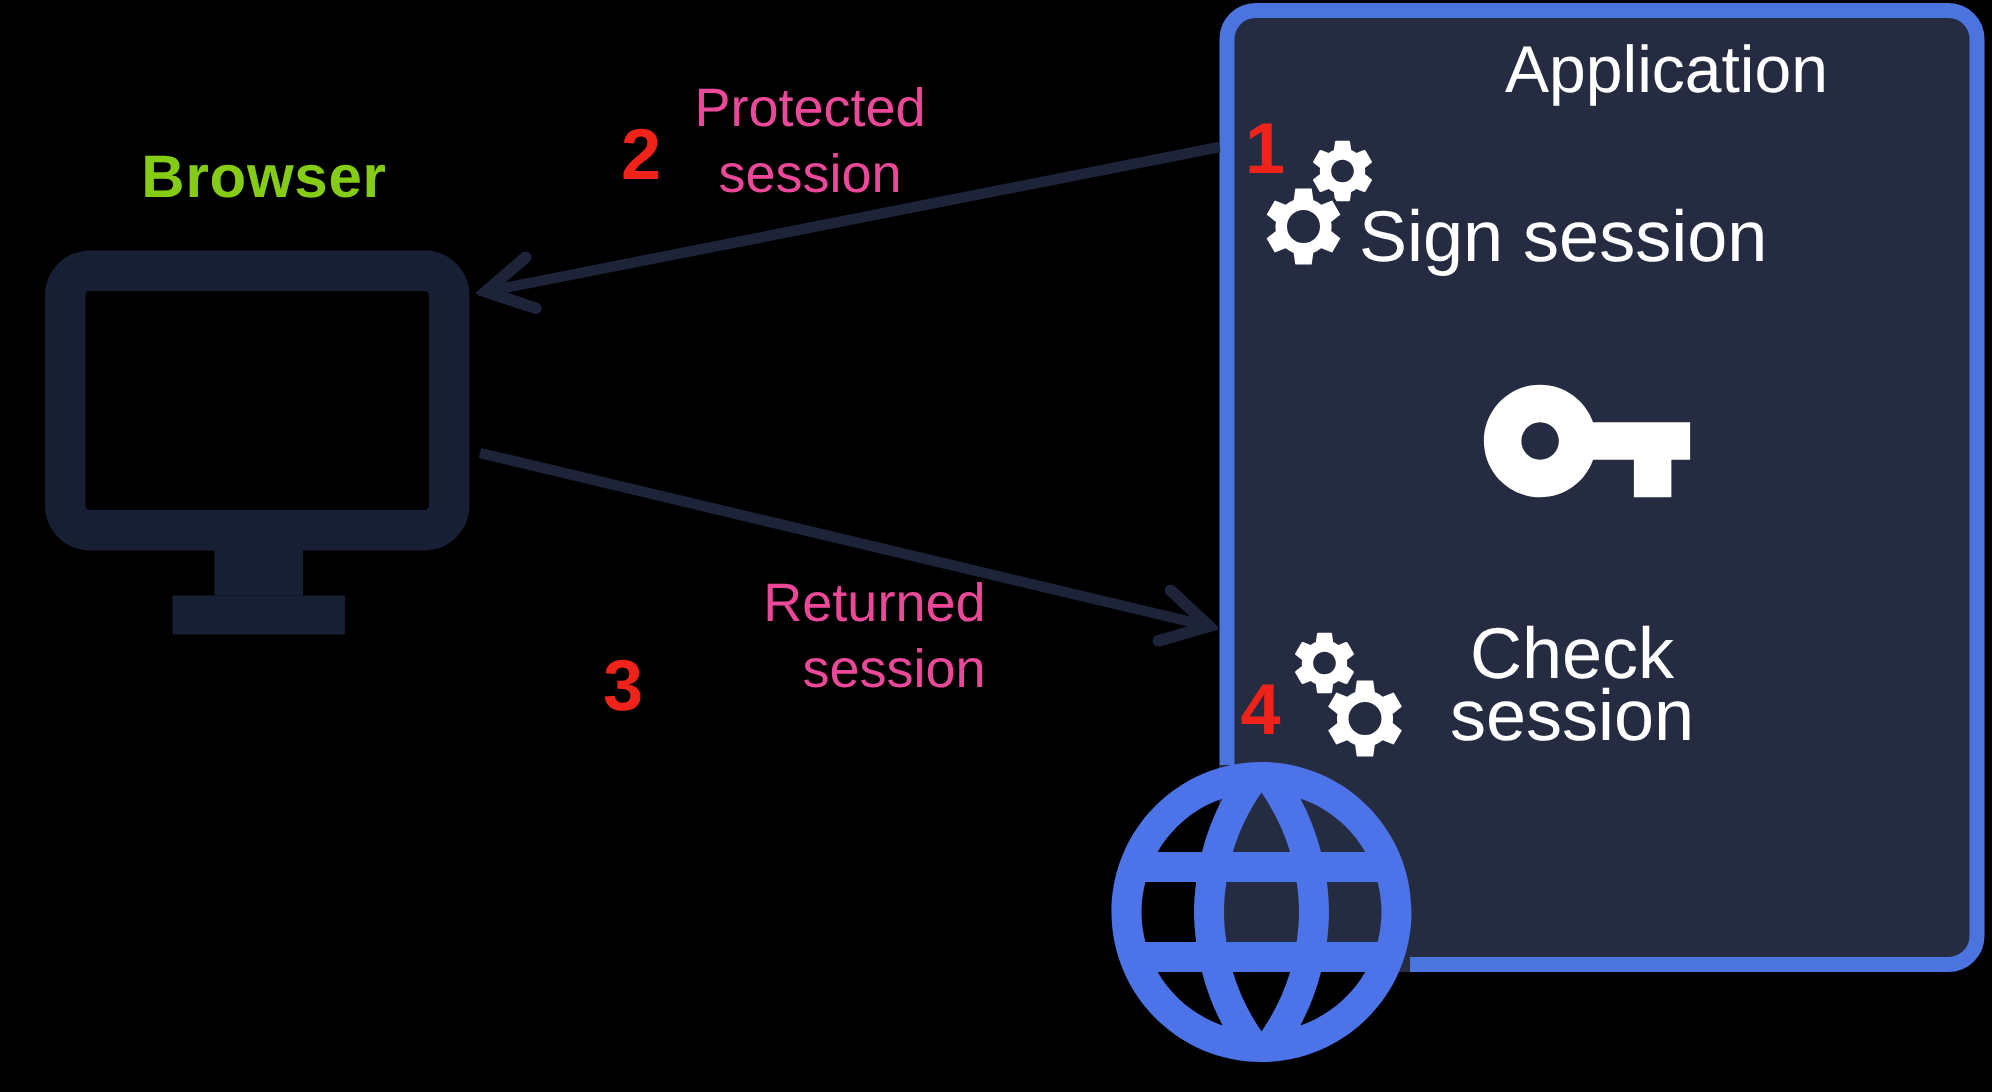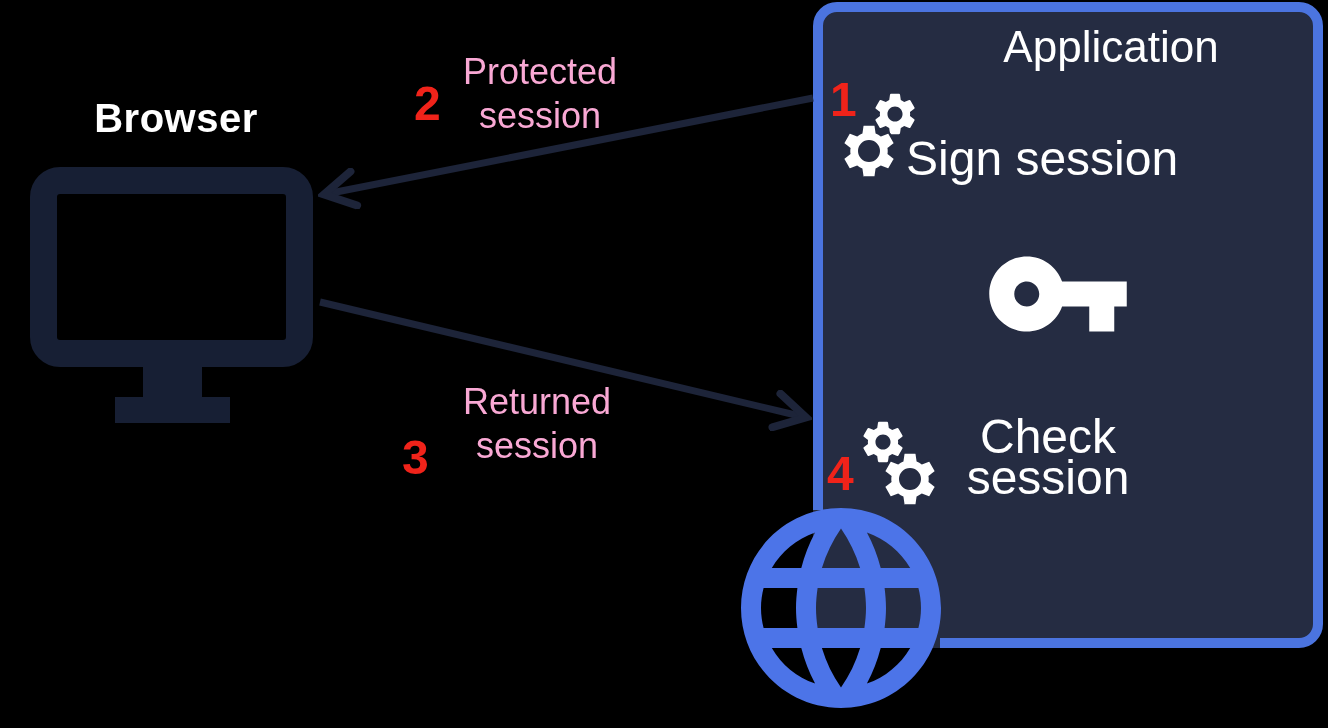--- a/index.html
+++ b/index.html
@@ -46,7 +46,7 @@
 
   
   .flow-label{
-    width:204px;text-align:center;color:#f9a8d4;
+    width:204px;text-align:center;color:#ec4899;
     font-size:36px;font-weight:500;line-height:44px;
   }
   .protected-label{left:438px;top:50px;}

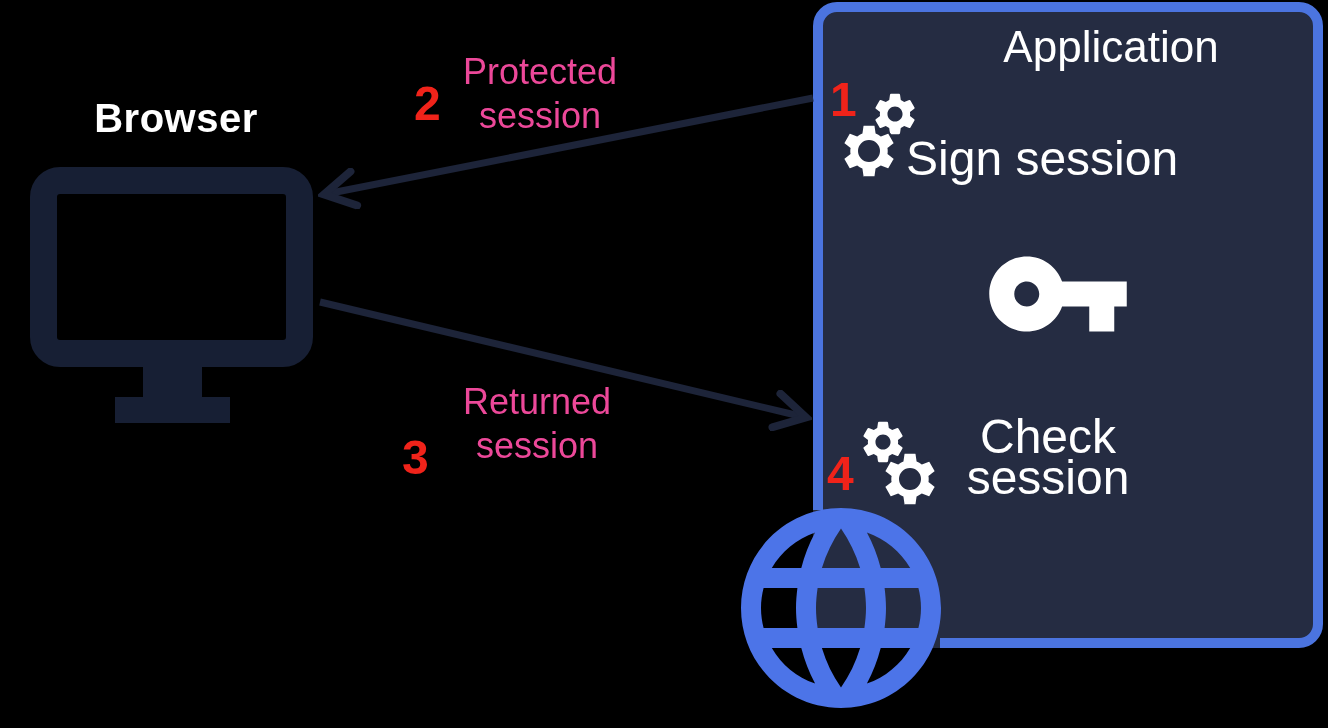--- a/index.html
+++ b/index.html
@@ -13,7 +13,7 @@
   
   .browser-label{
     left:32px;top:96px;width:288px;text-align:center;
-    font-size:40px;font-weight:700;color:#ffffff;letter-spacing:0.5px;
+    font-size:40px;font-weight:700;color:#84cc16;letter-spacing:0.5px;
   }
   .monitor{left:30px;top:167px;width:283px;height:256px;}
   .monitor-screen{

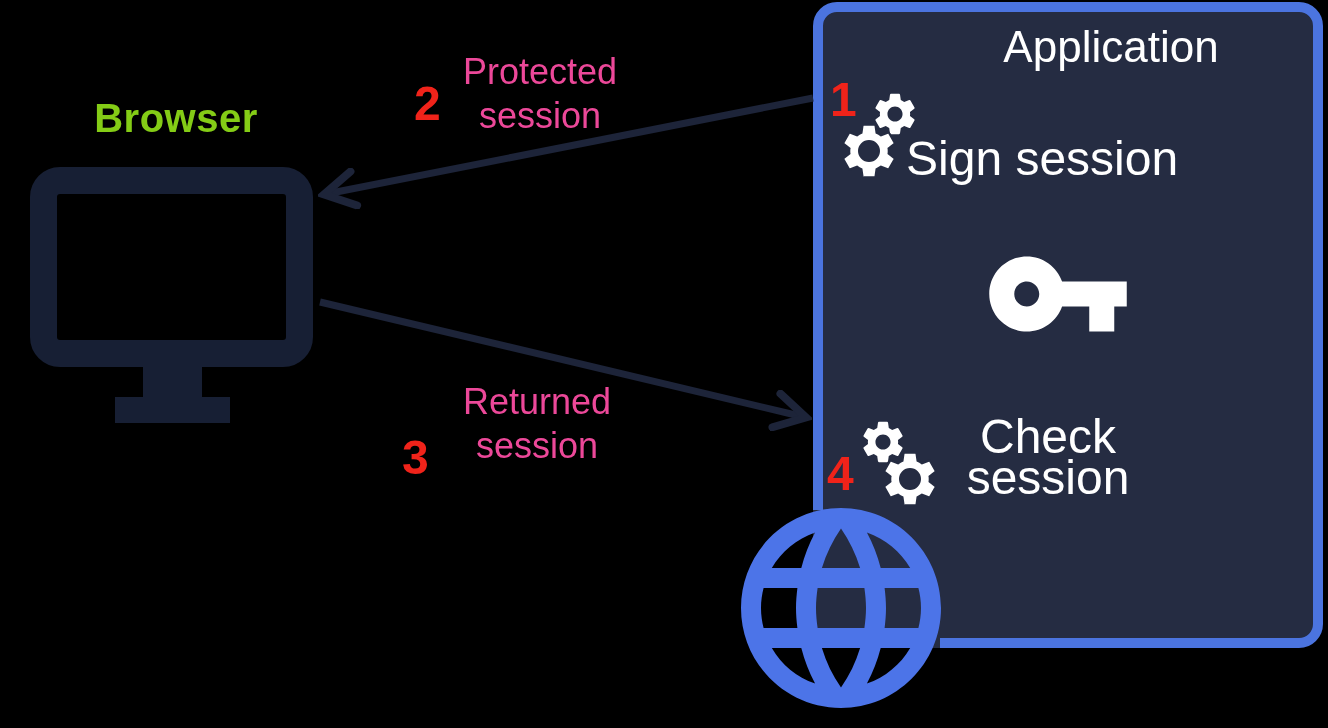--- a/index.html
+++ b/index.html
@@ -50,7 +50,7 @@
     font-size:36px;font-weight:500;line-height:44px;
   }
   .protected-label{left:438px;top:50px;}
-  .returned-label{left:435px;top:380px;}
+  .returned-label{left:453px;top:380px;text-align:right;}
 
   
   .border-patch-left{left:813px;top:510px;width:14px;height:138px;background:#252c42;}

